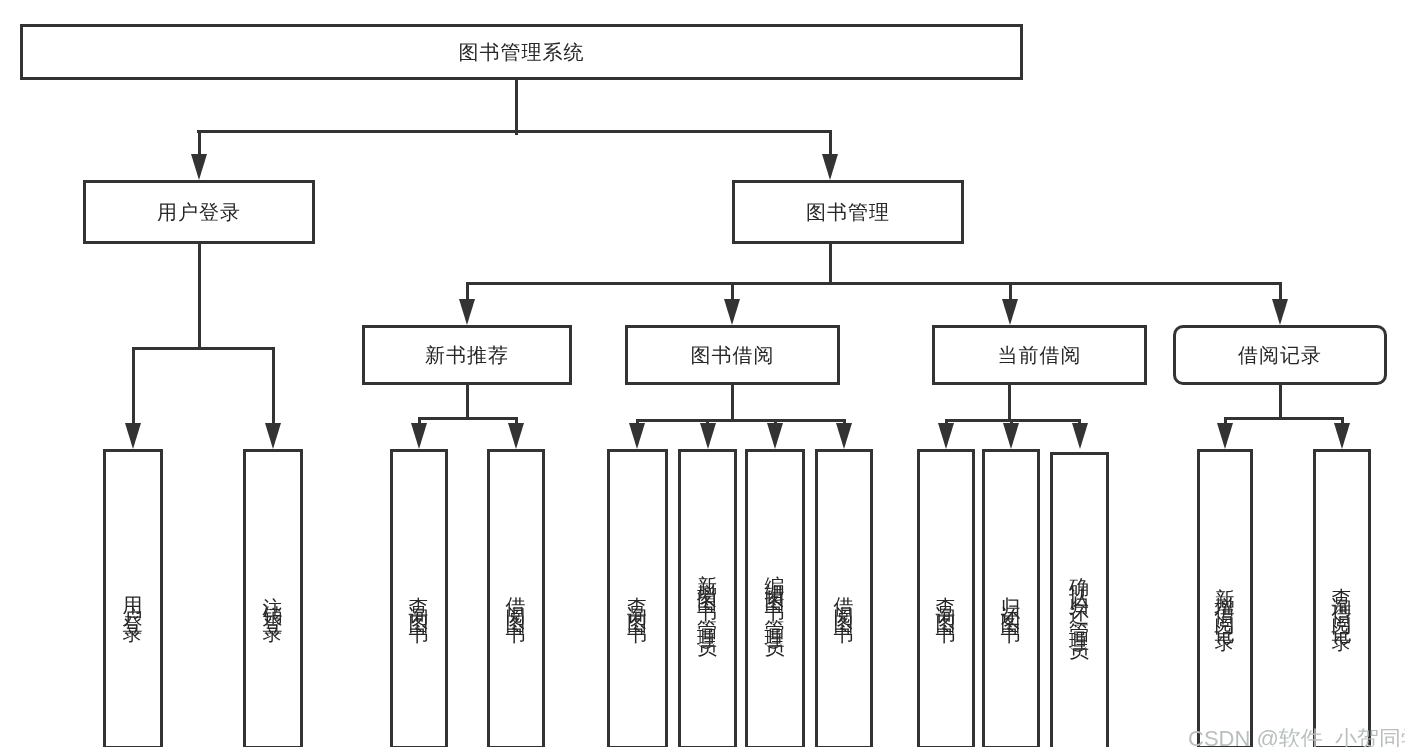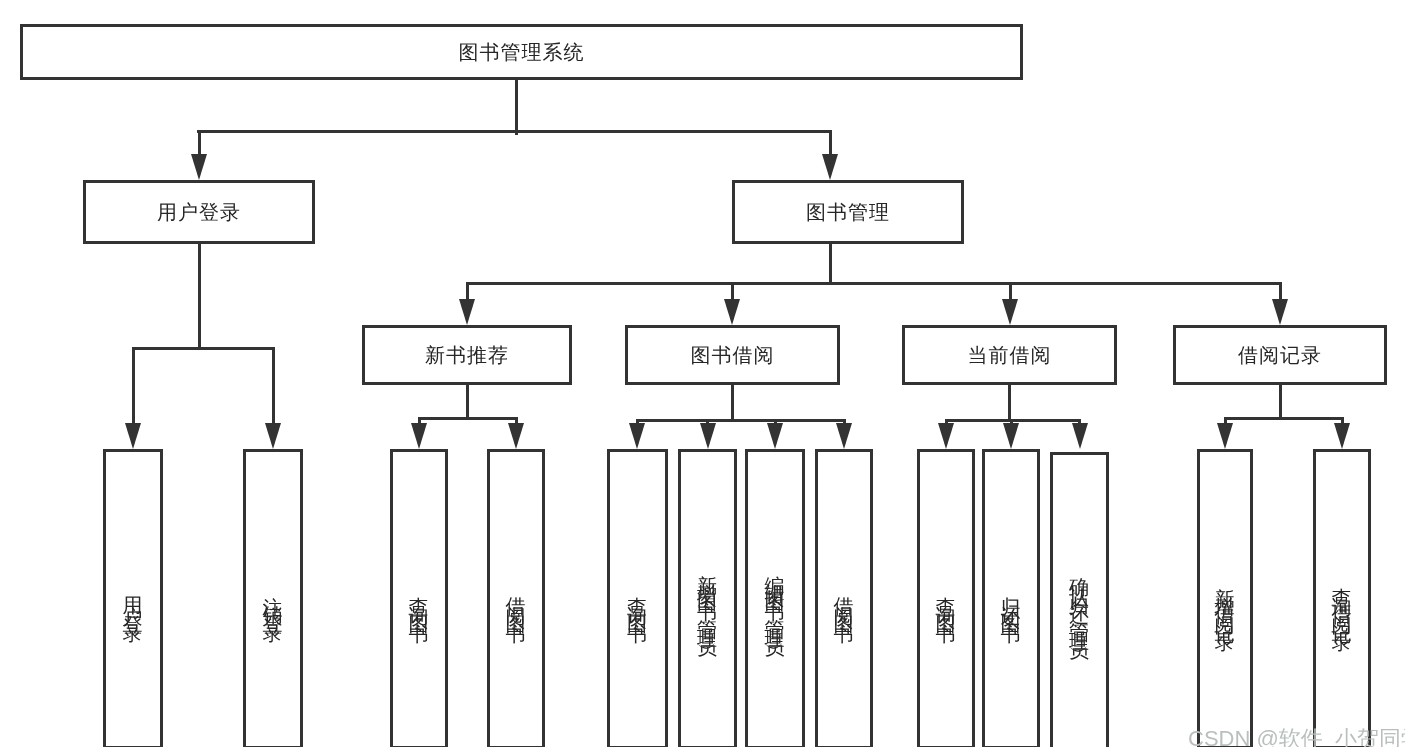--- a/index.html
+++ b/index.html
@@ -96,7 +96,7 @@
   <div class="box" style="left:625px;top:313px;width:215px;height:60px;">
     <span>图书借阅</span>
   </div>
-  <div class="box" style="left:902px;top:313px;width:215px;height:60px;">
+  <div class="box" style="left:932px;top:313px;width:215px;height:60px;">
     <span>当前借阅</span>
   </div>
   <div class="box" style="left:1173px;top:313px;width:214px;height:60px;">

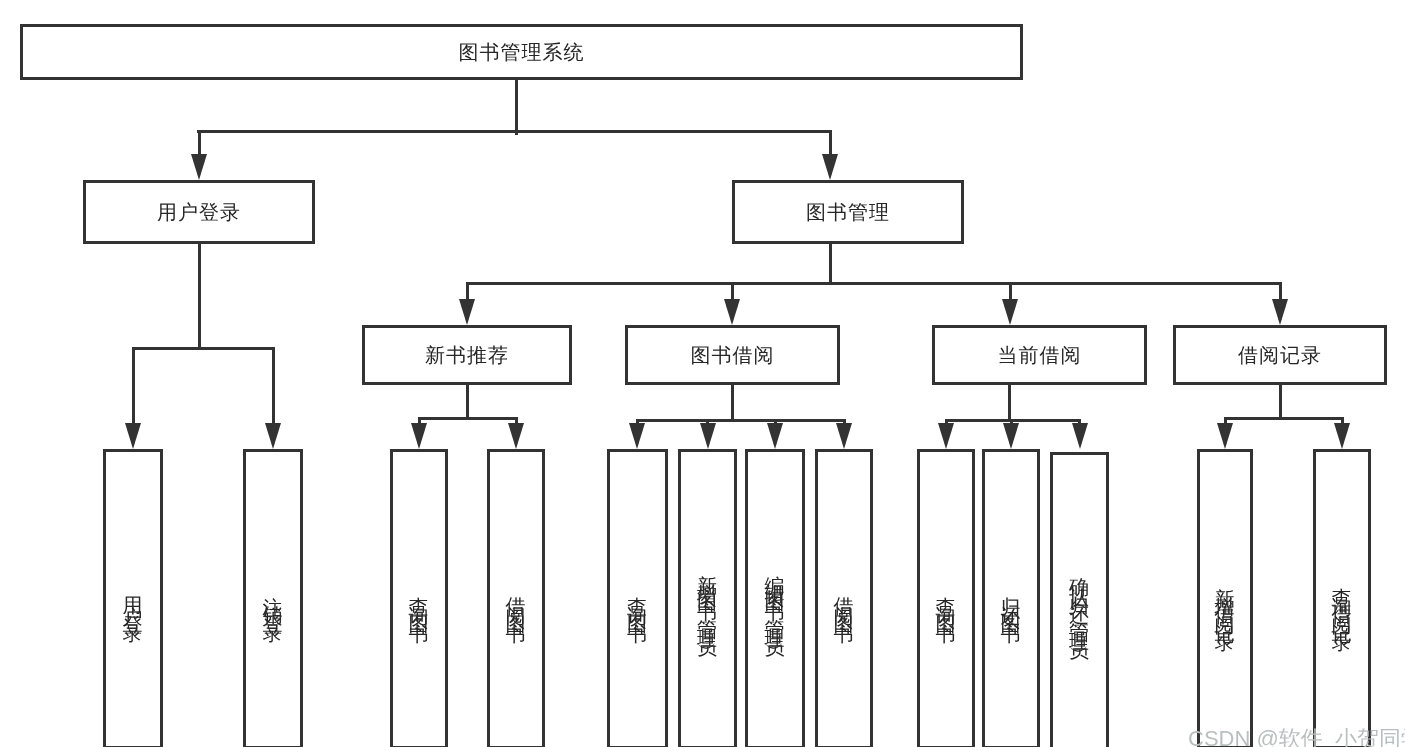--- a/index.html
+++ b/index.html
@@ -99,7 +99,7 @@
   <div class="box" style="left:932px;top:313px;width:215px;height:60px;">
     <span>当前借阅</span>
   </div>
-  <div class="box" style="left:1173px;top:313px;width:214px;height:60px;">
+  <div class="box" style="left:1173px;top:313px;width:214px;height:60px;border-radius:10px;">
     <span>借阅记录</span>
   </div>
 

